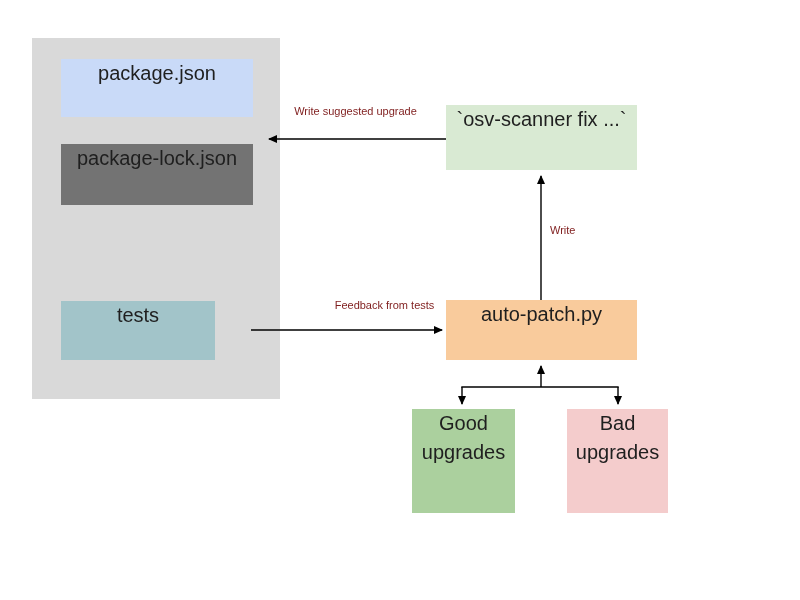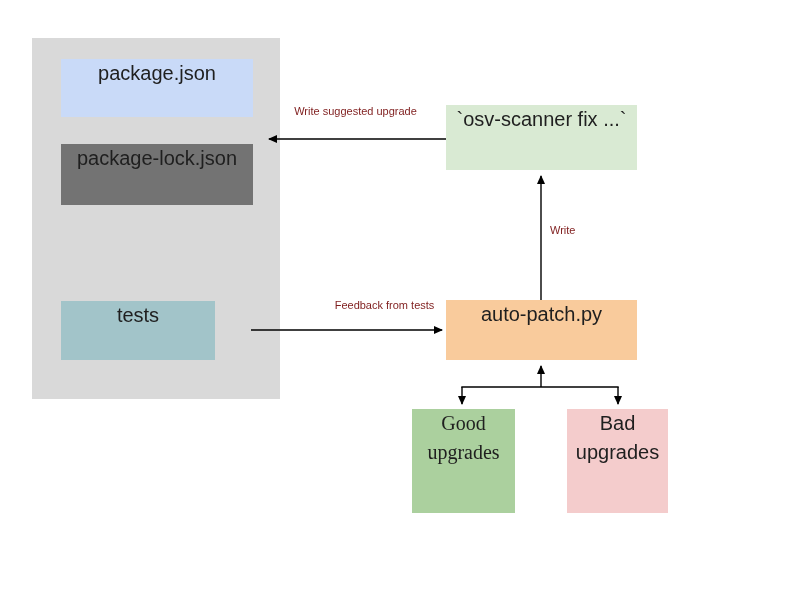--- a/index.html
+++ b/index.html
@@ -51,7 +51,7 @@
   #node-tests        { left: 61px;  top: 301px; width: 154px; height: 59px;  }
   #node-osv-scanner  { left: 446px; top: 105px; width: 191px; height: 65px;  }
   #node-auto-patch   { left: 446px; top: 300px; width: 191px; height: 60px;  }
-  #node-good         { left: 412px; top: 409px; width: 103px; height: 104px; padding: 0 6px; box-sizing: border-box; font-family: Liberation Serif, serif; }
+  #node-good         { left: 412px; top: 409px; width: 103px; height: 104px; padding: 0 6px; box-sizing: border-box; }
   #node-bad          { left: 567px; top: 409px; width: 101px; height: 104px; padding: 0 0; box-sizing: border-box; }
   #label-write    { left: 265px; top: 105px; width: 181px; }
   #label-feedback { left: 251px; top: 299px; width: 195px; margin-left: 36px; }

